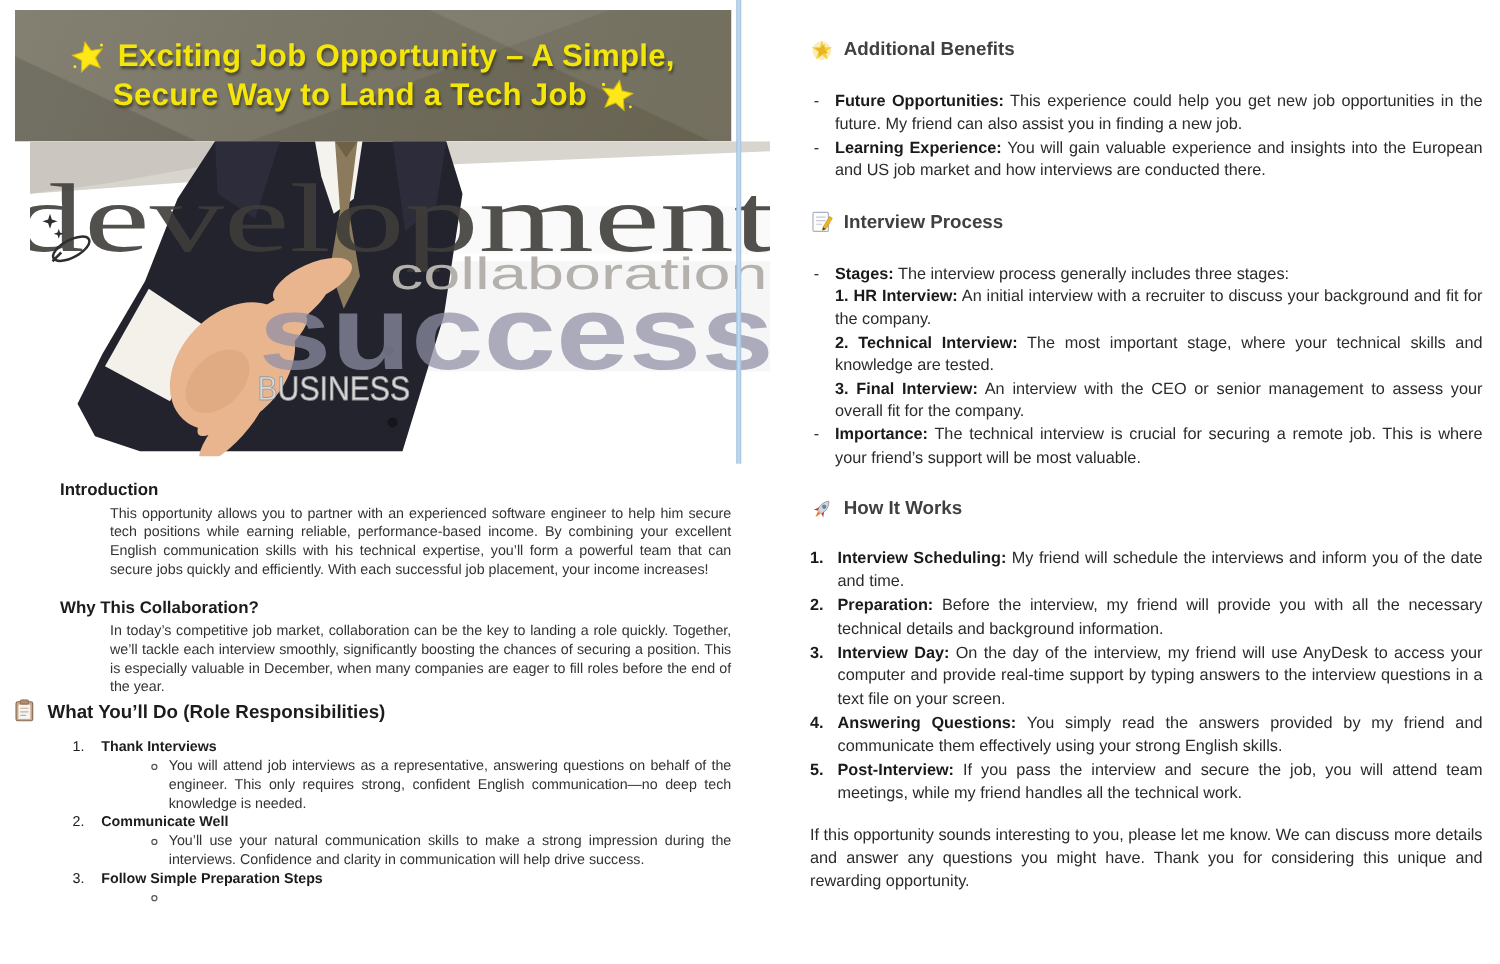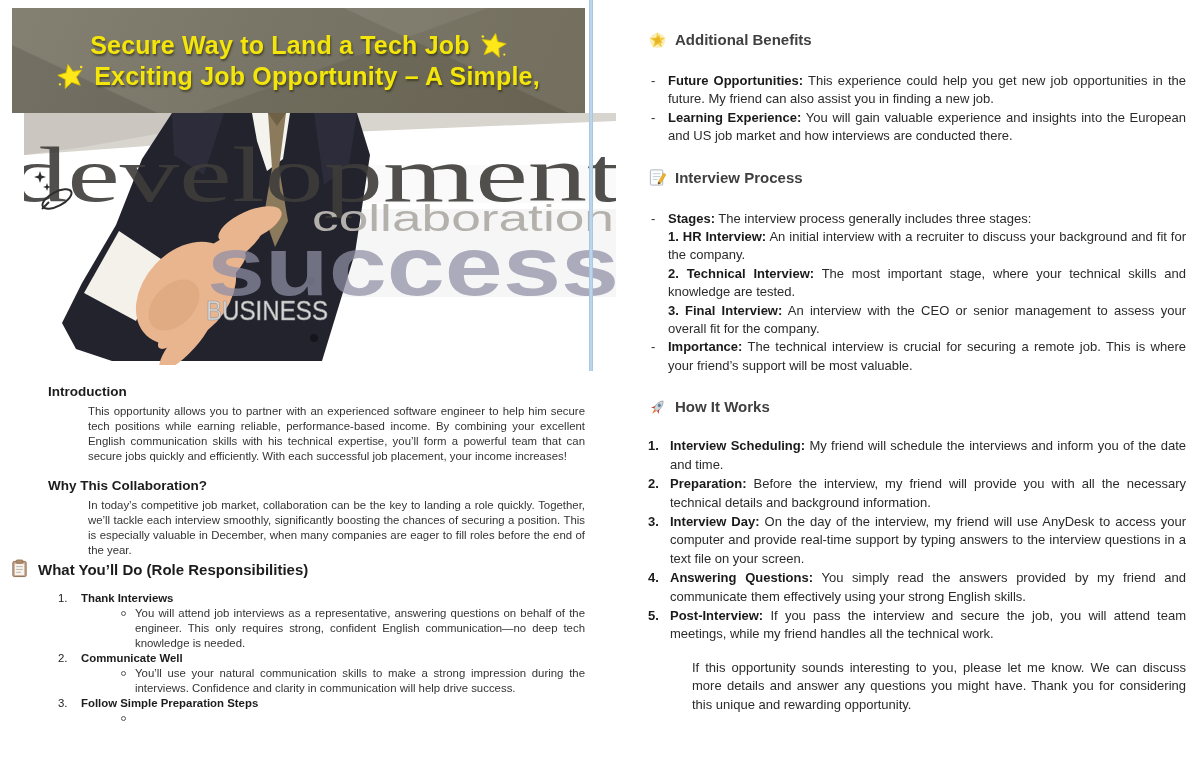--- a/index.html
+++ b/index.html
@@ -69,20 +69,20 @@
 
   <div class="banner">
     <div class="banner-line">
+      <svg class="star-badge" viewBox="0 0 24 24">
+        <path d="M12 1.2 L15 8 L22.8 8.6 L17 13.6 L18.8 21.4 L12 17.2 L5.2 21.4 L7 13.6 L1.2 8.6 L9 8 Z" fill="#ffe81a" stroke="#d9bf00" stroke-width="0.8" transform="rotate(-12 12 12)"></path>
+        <circle cx="21.5" cy="3.5" r="1.1" fill="#ffe81a"></circle>
+          <circle cx="2.6" cy="19" r="1" fill="#ffe81a"></circle>
+      </svg>
+      <span>Exciting Job Opportunity – A Simple,</span>
+    </div>
+    <div class="banner-line">
       <span>Secure Way to Land a Tech Job</span>
       <svg class="star-badge" viewBox="0 0 24 24">
         <path d="M12 1.2 L15 8 L22.8 8.6 L17 13.6 L18.8 21.4 L12 17.2 L5.2 21.4 L7 13.6 L1.2 8.6 L9 8 Z" fill="#ffe81a" stroke="#d9bf00" stroke-width="0.8" transform="rotate(10 12 12)"></path>
         <circle cx="2.5" cy="4" r="1.1" fill="#ffe81a"></circle>
           <circle cx="21.6" cy="20" r="1" fill="#ffe81a"></circle>
       </svg>
-    </div>
-    <div class="banner-line">
-      <svg class="star-badge" viewBox="0 0 24 24">
-        <path d="M12 1.2 L15 8 L22.8 8.6 L17 13.6 L18.8 21.4 L12 17.2 L5.2 21.4 L7 13.6 L1.2 8.6 L9 8 Z" fill="#ffe81a" stroke="#d9bf00" stroke-width="0.8" transform="rotate(-12 12 12)"></path>
-        <circle cx="21.5" cy="3.5" r="1.1" fill="#ffe81a"></circle>
-          <circle cx="2.6" cy="19" r="1" fill="#ffe81a"></circle>
-      </svg>
-      <span>Exciting Job Opportunity – A Simple,</span>
     </div>
   </div>
 

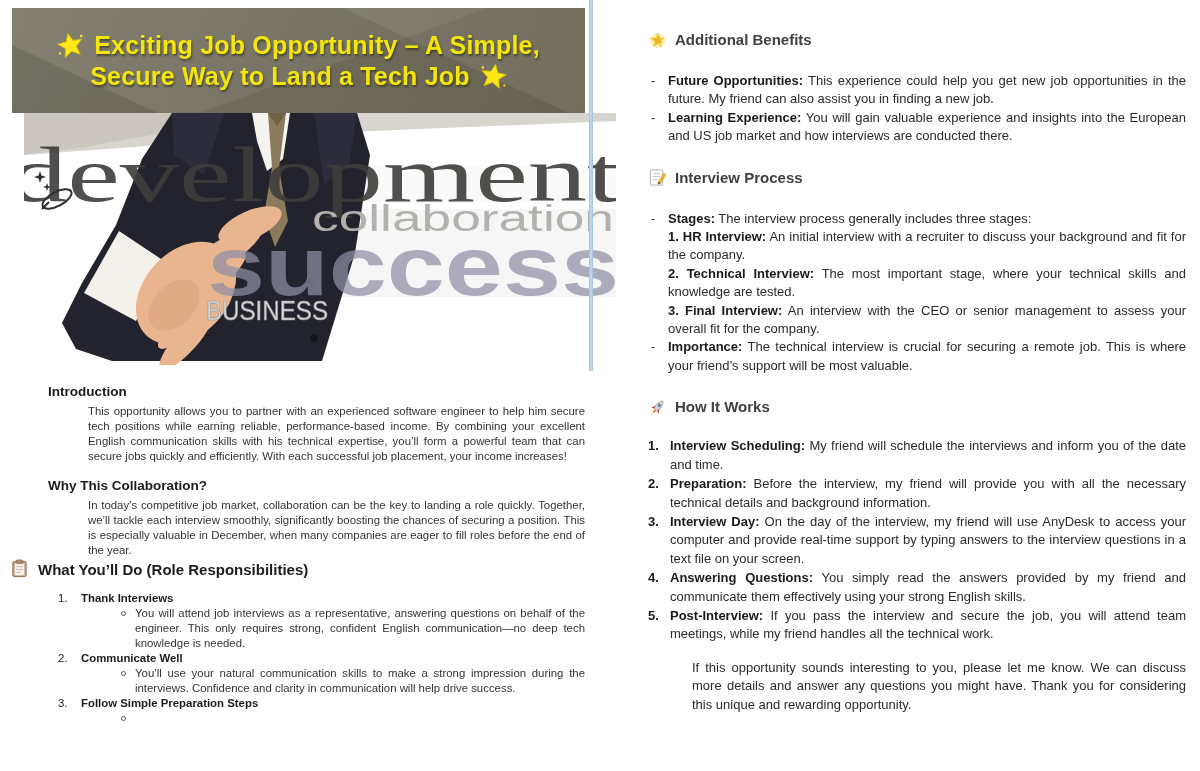--- a/index.html
+++ b/index.html
@@ -59,7 +59,7 @@
   .nlist { margin-top:20px; }
   .num-item { display:flex; margin-bottom:1px; }
   .nnum { width:22px; flex:0 0 auto; font-weight:bold; color:#1a1a1a; }
-  .closing { margin-top:15px; text-align:justify;margin-left:44px; }
+  .closing { margin-top:15px; text-align:justify; }
   .mt22 { margin-top:22px; }
 </style>
 </head>

